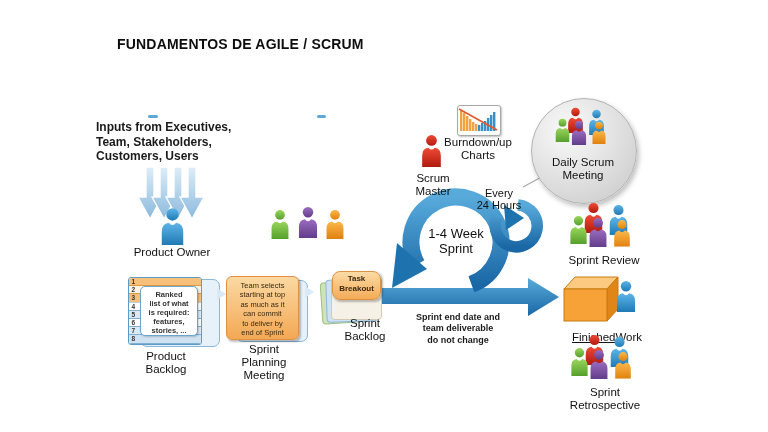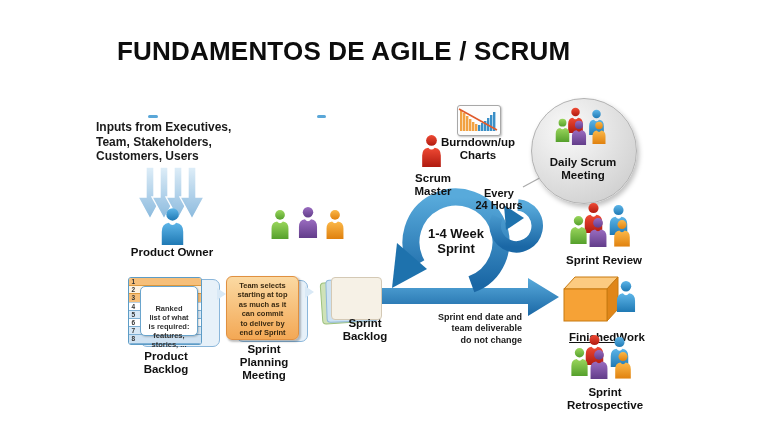--- a/index.html
+++ b/index.html
@@ -8,7 +8,7 @@
   .abs{position:absolute;}
   .lbl{position:absolute;font-weight:bold;font-size:11.5px;line-height:1.12;
        text-align:center;white-space:pre-line;color:#111;}
-  #title{position:absolute;left:117px;top:36px;font-size:26px;font-weight:bold;
+  #title{position:absolute;left:117px;top:36px;font-size:14px;font-weight:bold;
          color:#0d0d0d;letter-spacing:.2px;}
   .dash{position:absolute;height:3px;border-radius:2px;background:#5aa7d8;}
   #inputs-text{position:absolute;left:96px;top:120px;width:140px;font-size:12px;

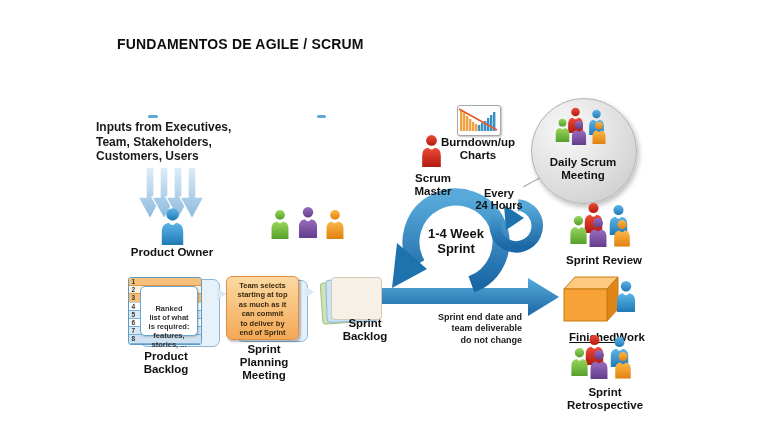--- a/index.html
+++ b/index.html
@@ -6,7 +6,7 @@
   #canvas{position:relative;width:768px;height:432px;background:#ffffff;overflow:hidden;
           font-family:"Liberation Sans",sans-serif;color:#1a1a1a;}
   .abs{position:absolute;}
-  .lbl{position:absolute;font-weight:bold;font-size:11.5px;line-height:1.12;
+  .lbl{position:absolute;font-weight:normal;font-size:11.5px;line-height:1.12;
        text-align:center;white-space:pre-line;color:#111;}
   #title{position:absolute;left:117px;top:36px;font-size:14px;font-weight:bold;
          color:#0d0d0d;letter-spacing:.2px;}

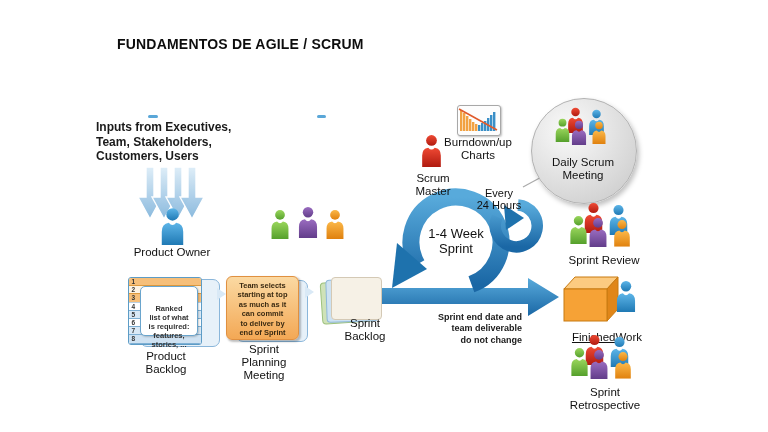--- a/index.html
+++ b/index.html
@@ -209,6 +209,8 @@
   <div class="sheet" id="sheet-green"></div>
   <div class="sheet" id="sheet-blue"></div>
   <div class="sheet" id="sheet-cream"></div>
+  <div id="tb-tab">Task
+Breakout</div>
   <div class="lbl" style="left:329px;top:317px;width:72px">Sprint
 Backlog</div>
 

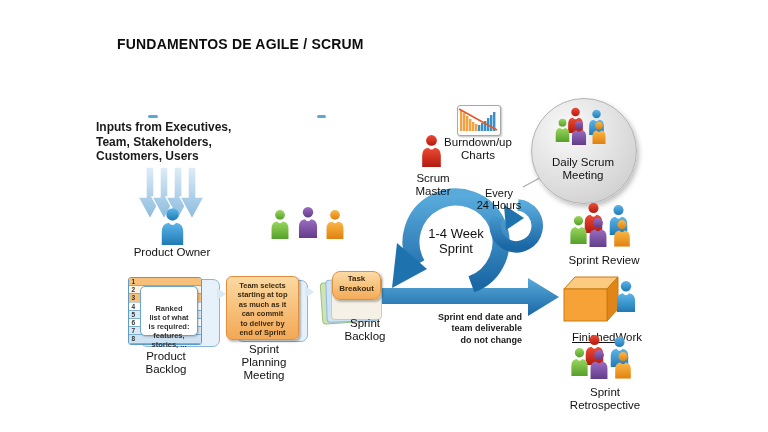--- a/index.html
+++ b/index.html
@@ -41,7 +41,7 @@
            border-left:9px solid #d9e9f6;}
   #sp-box{position:absolute;left:226px;top:276px;width:73px;height:64px;
           background:linear-gradient(180deg,#fbd9a2,#f3a855);border:1.5px solid #e09040;
-          border-radius:6px;font-size:7.5px;font-weight:bold;color:#3a2a12;text-align:center;
+          border-radius:6px;font-size:7.5px;font-weight:normal;color:#3a2a12;text-align:center;
           white-space:pre-line;line-height:1.25;padding-top:4px;box-sizing:border-box;
           box-shadow:1.5px 1.5px 2px rgba(0,0,0,.25);}
   

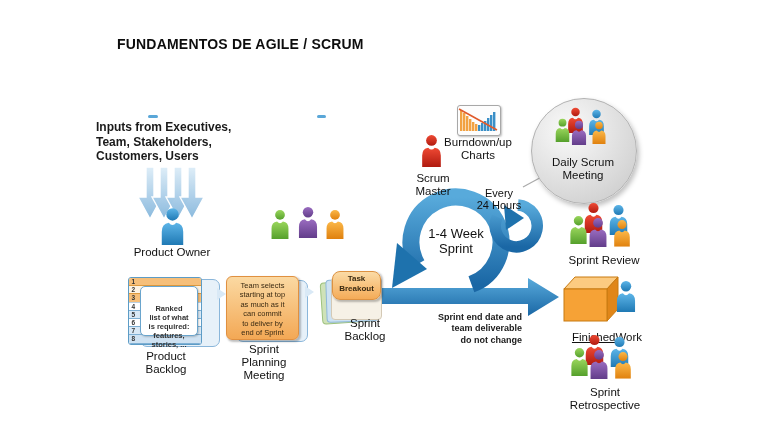--- a/index.html
+++ b/index.html
@@ -31,7 +31,7 @@
   .pb-row:nth-child(8){background:#cfe2f2;}
   #pb-note{position:absolute;left:140px;top:286px;width:58px;height:50px;background:#fff;
            border:1.5px solid #6aa5cd;border-radius:5px;font-size:7.5px;font-weight:bold;
-           color:#333;text-align:center;white-space:pre-line;line-height:1.2;padding-top:17px;
+           color:#333;text-align:center;white-space:pre-line;line-height:1.2;padding-top:3px;
            box-sizing:border-box;box-shadow:1px 1px 2px rgba(0,0,0,.2);}
   
   #sp-bubble{position:absolute;left:236px;top:280px;width:70px;height:60px;

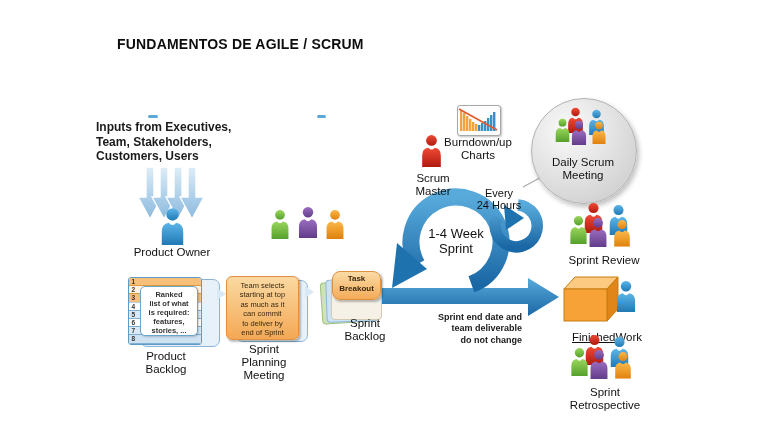--- a/index.html
+++ b/index.html
@@ -66,7 +66,7 @@
            border:1px solid #a8a8a8;border-radius:3px;box-shadow:1px 1px 2px rgba(0,0,0,.25);}
   
   #sprint-note{position:absolute;left:394px;top:312px;width:128px;font-size:9px;font-weight:bold;
-               text-align:right;white-space:pre-line;line-height:1.25;}
+               text-align:center;white-space:pre-line;line-height:1.25;}
   .u{text-decoration:underline;}
   .grp{position:absolute;}
   .grp svg{position:absolute;}

